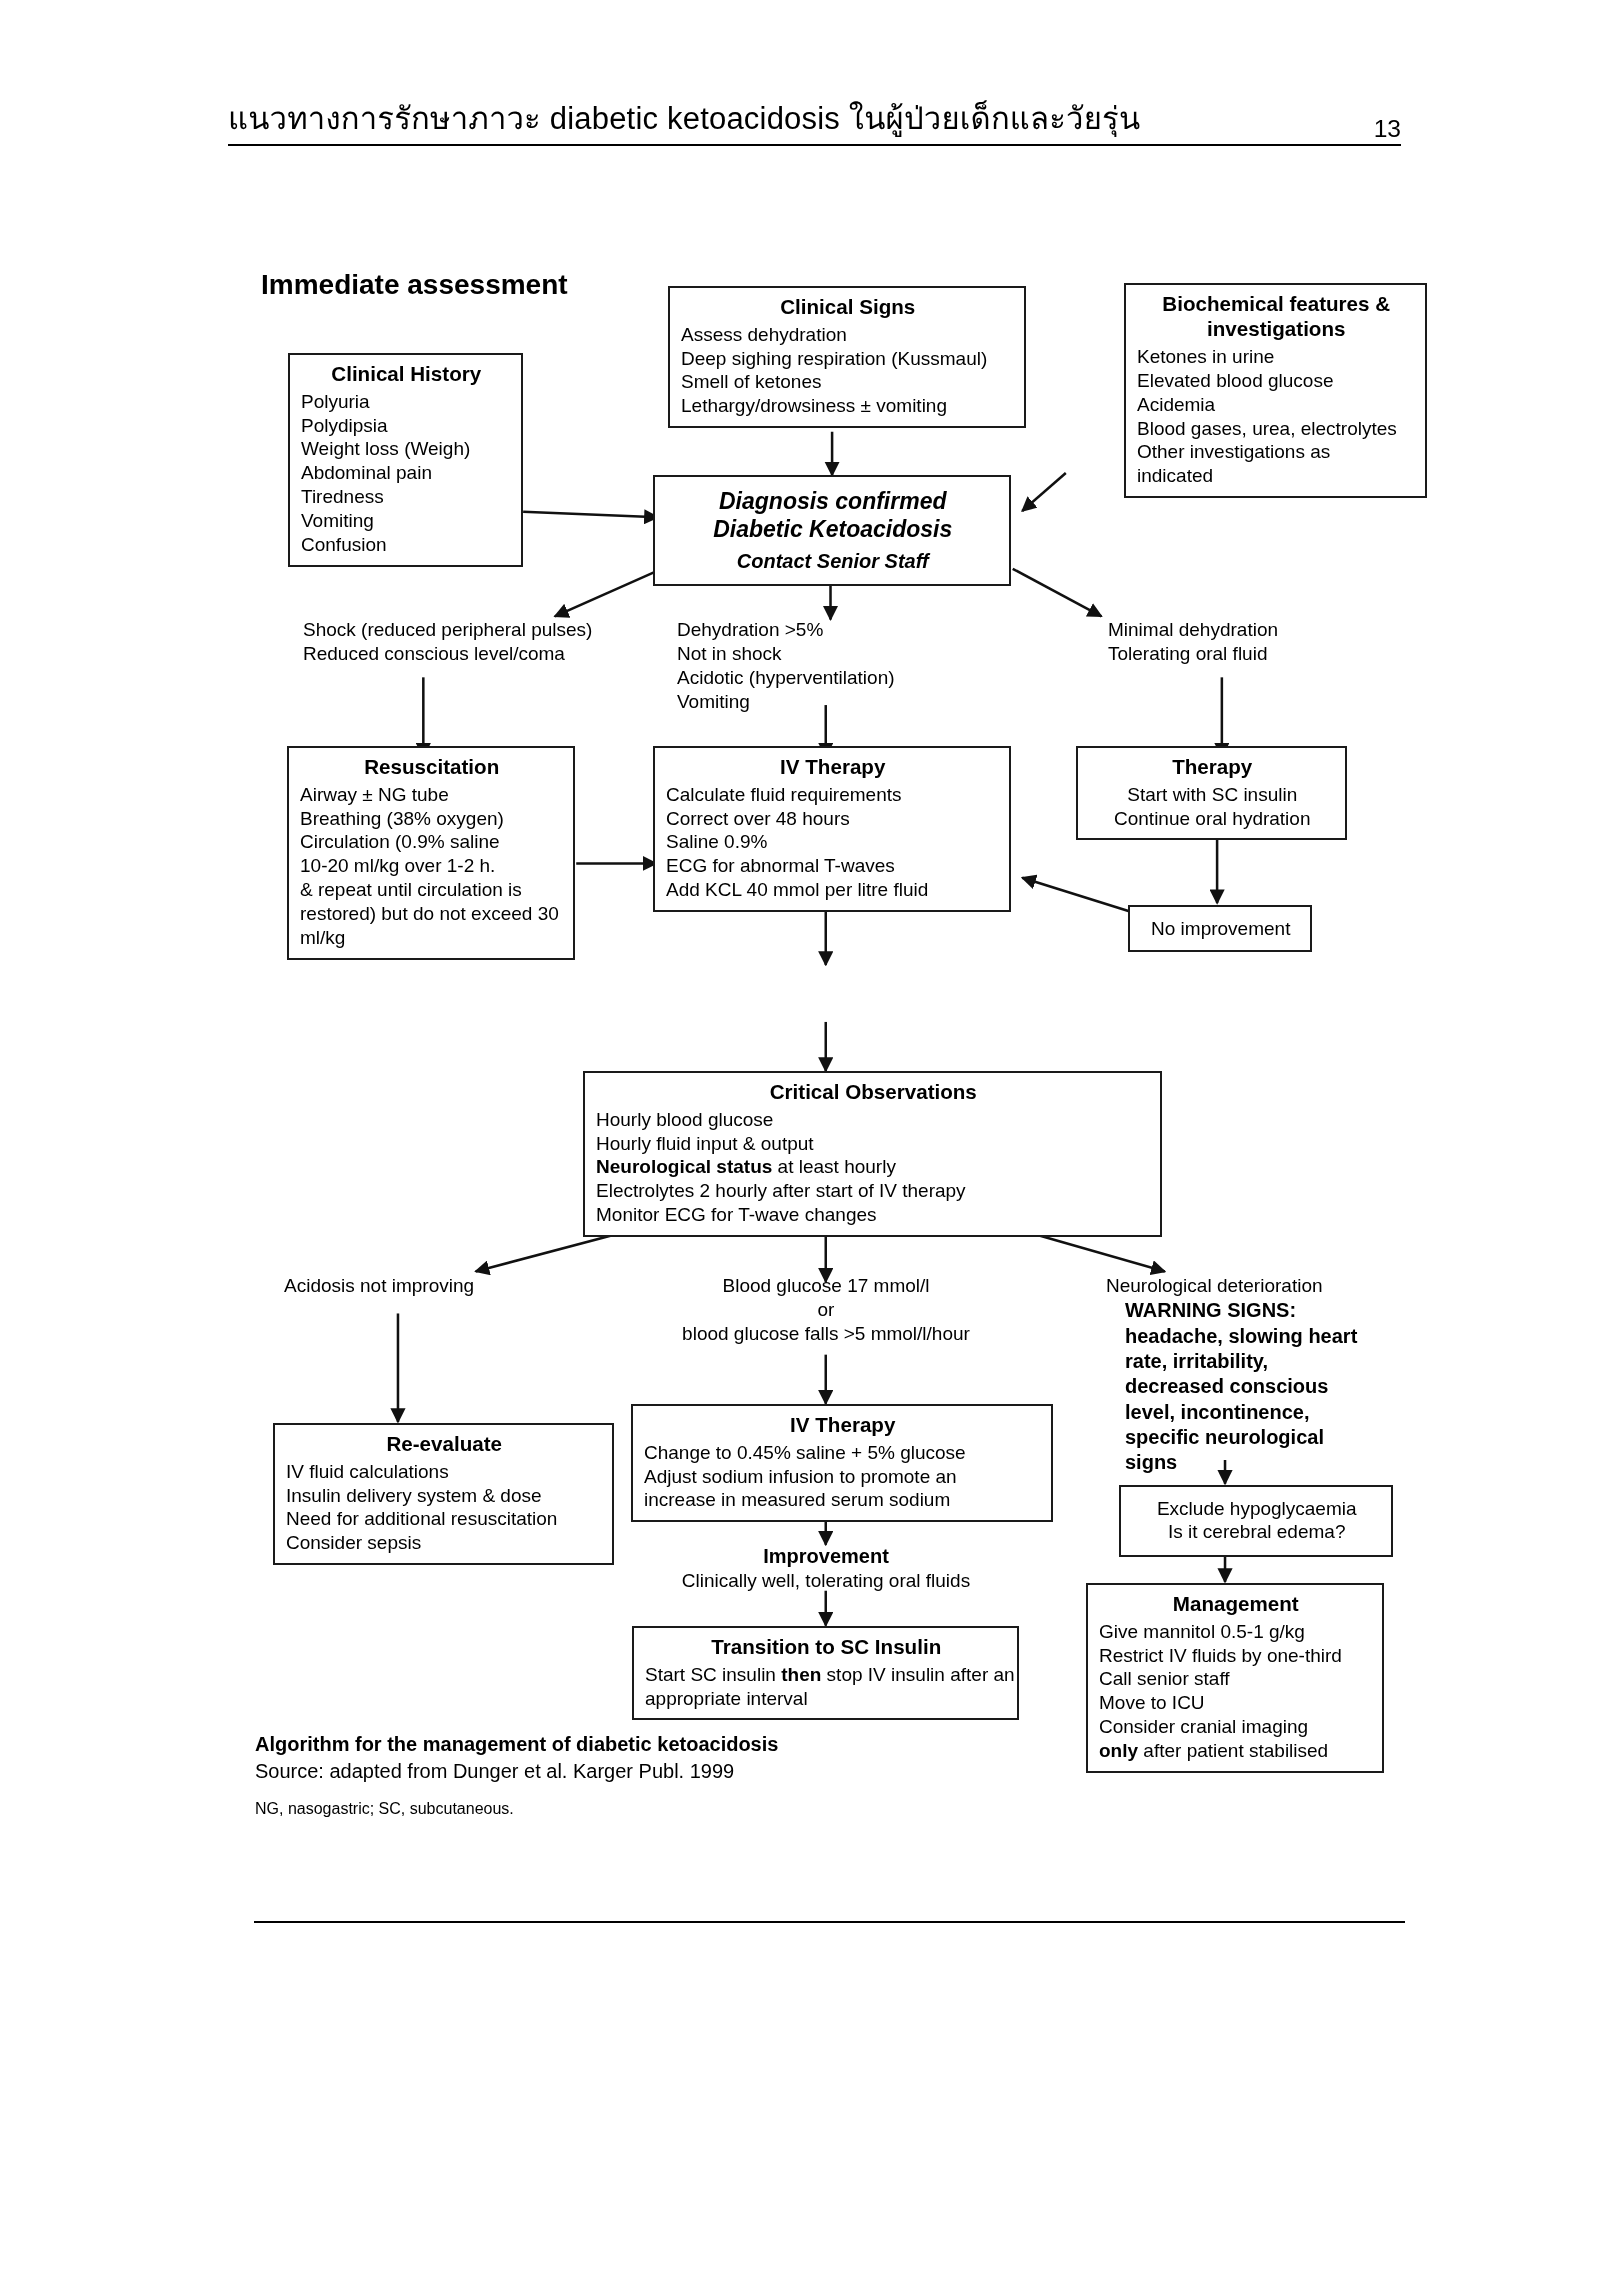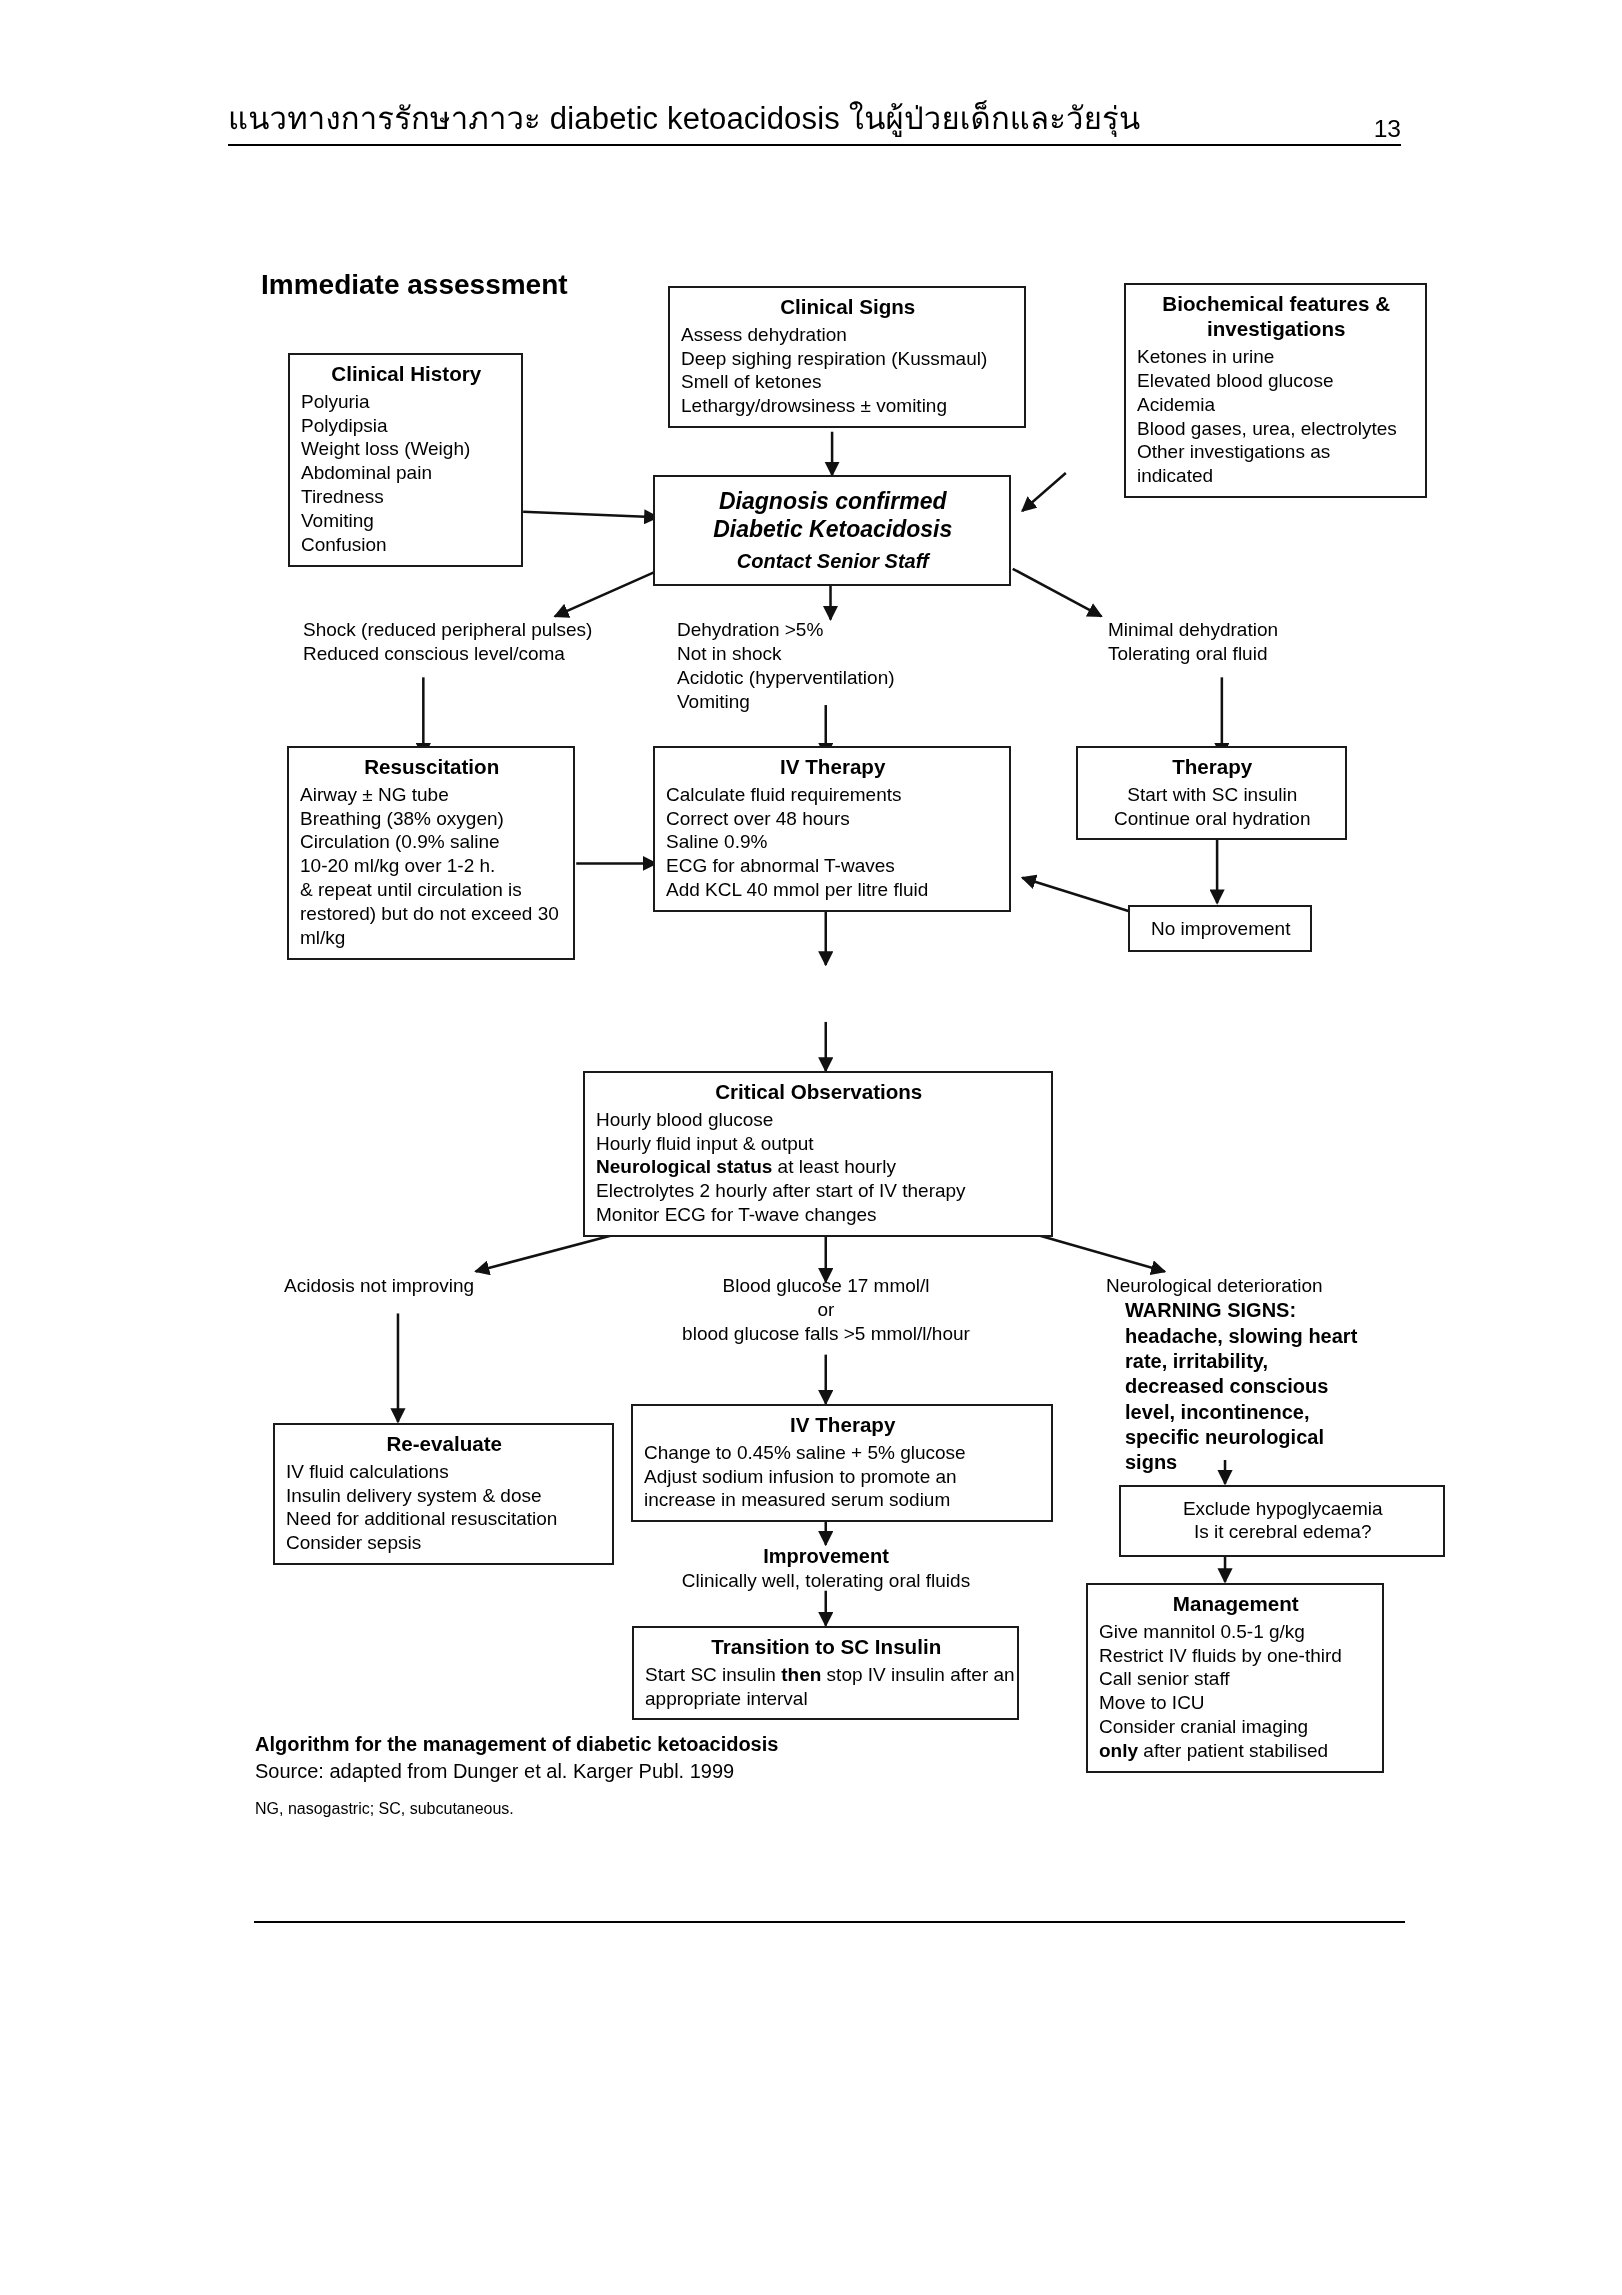--- a/index.html
+++ b/index.html
@@ -287,7 +287,7 @@
   </div>
 
 
-  <div class="node" style="left:583px; top:1071px; width:470px;">
+  <div class="node" style="left:583px; top:1071px; width:579px;">
     <div class="title">Critical Observations</div>
     <div class="line">Hourly blood glucose</div>
     <div class="line">Hourly fluid input &amp; output</div>

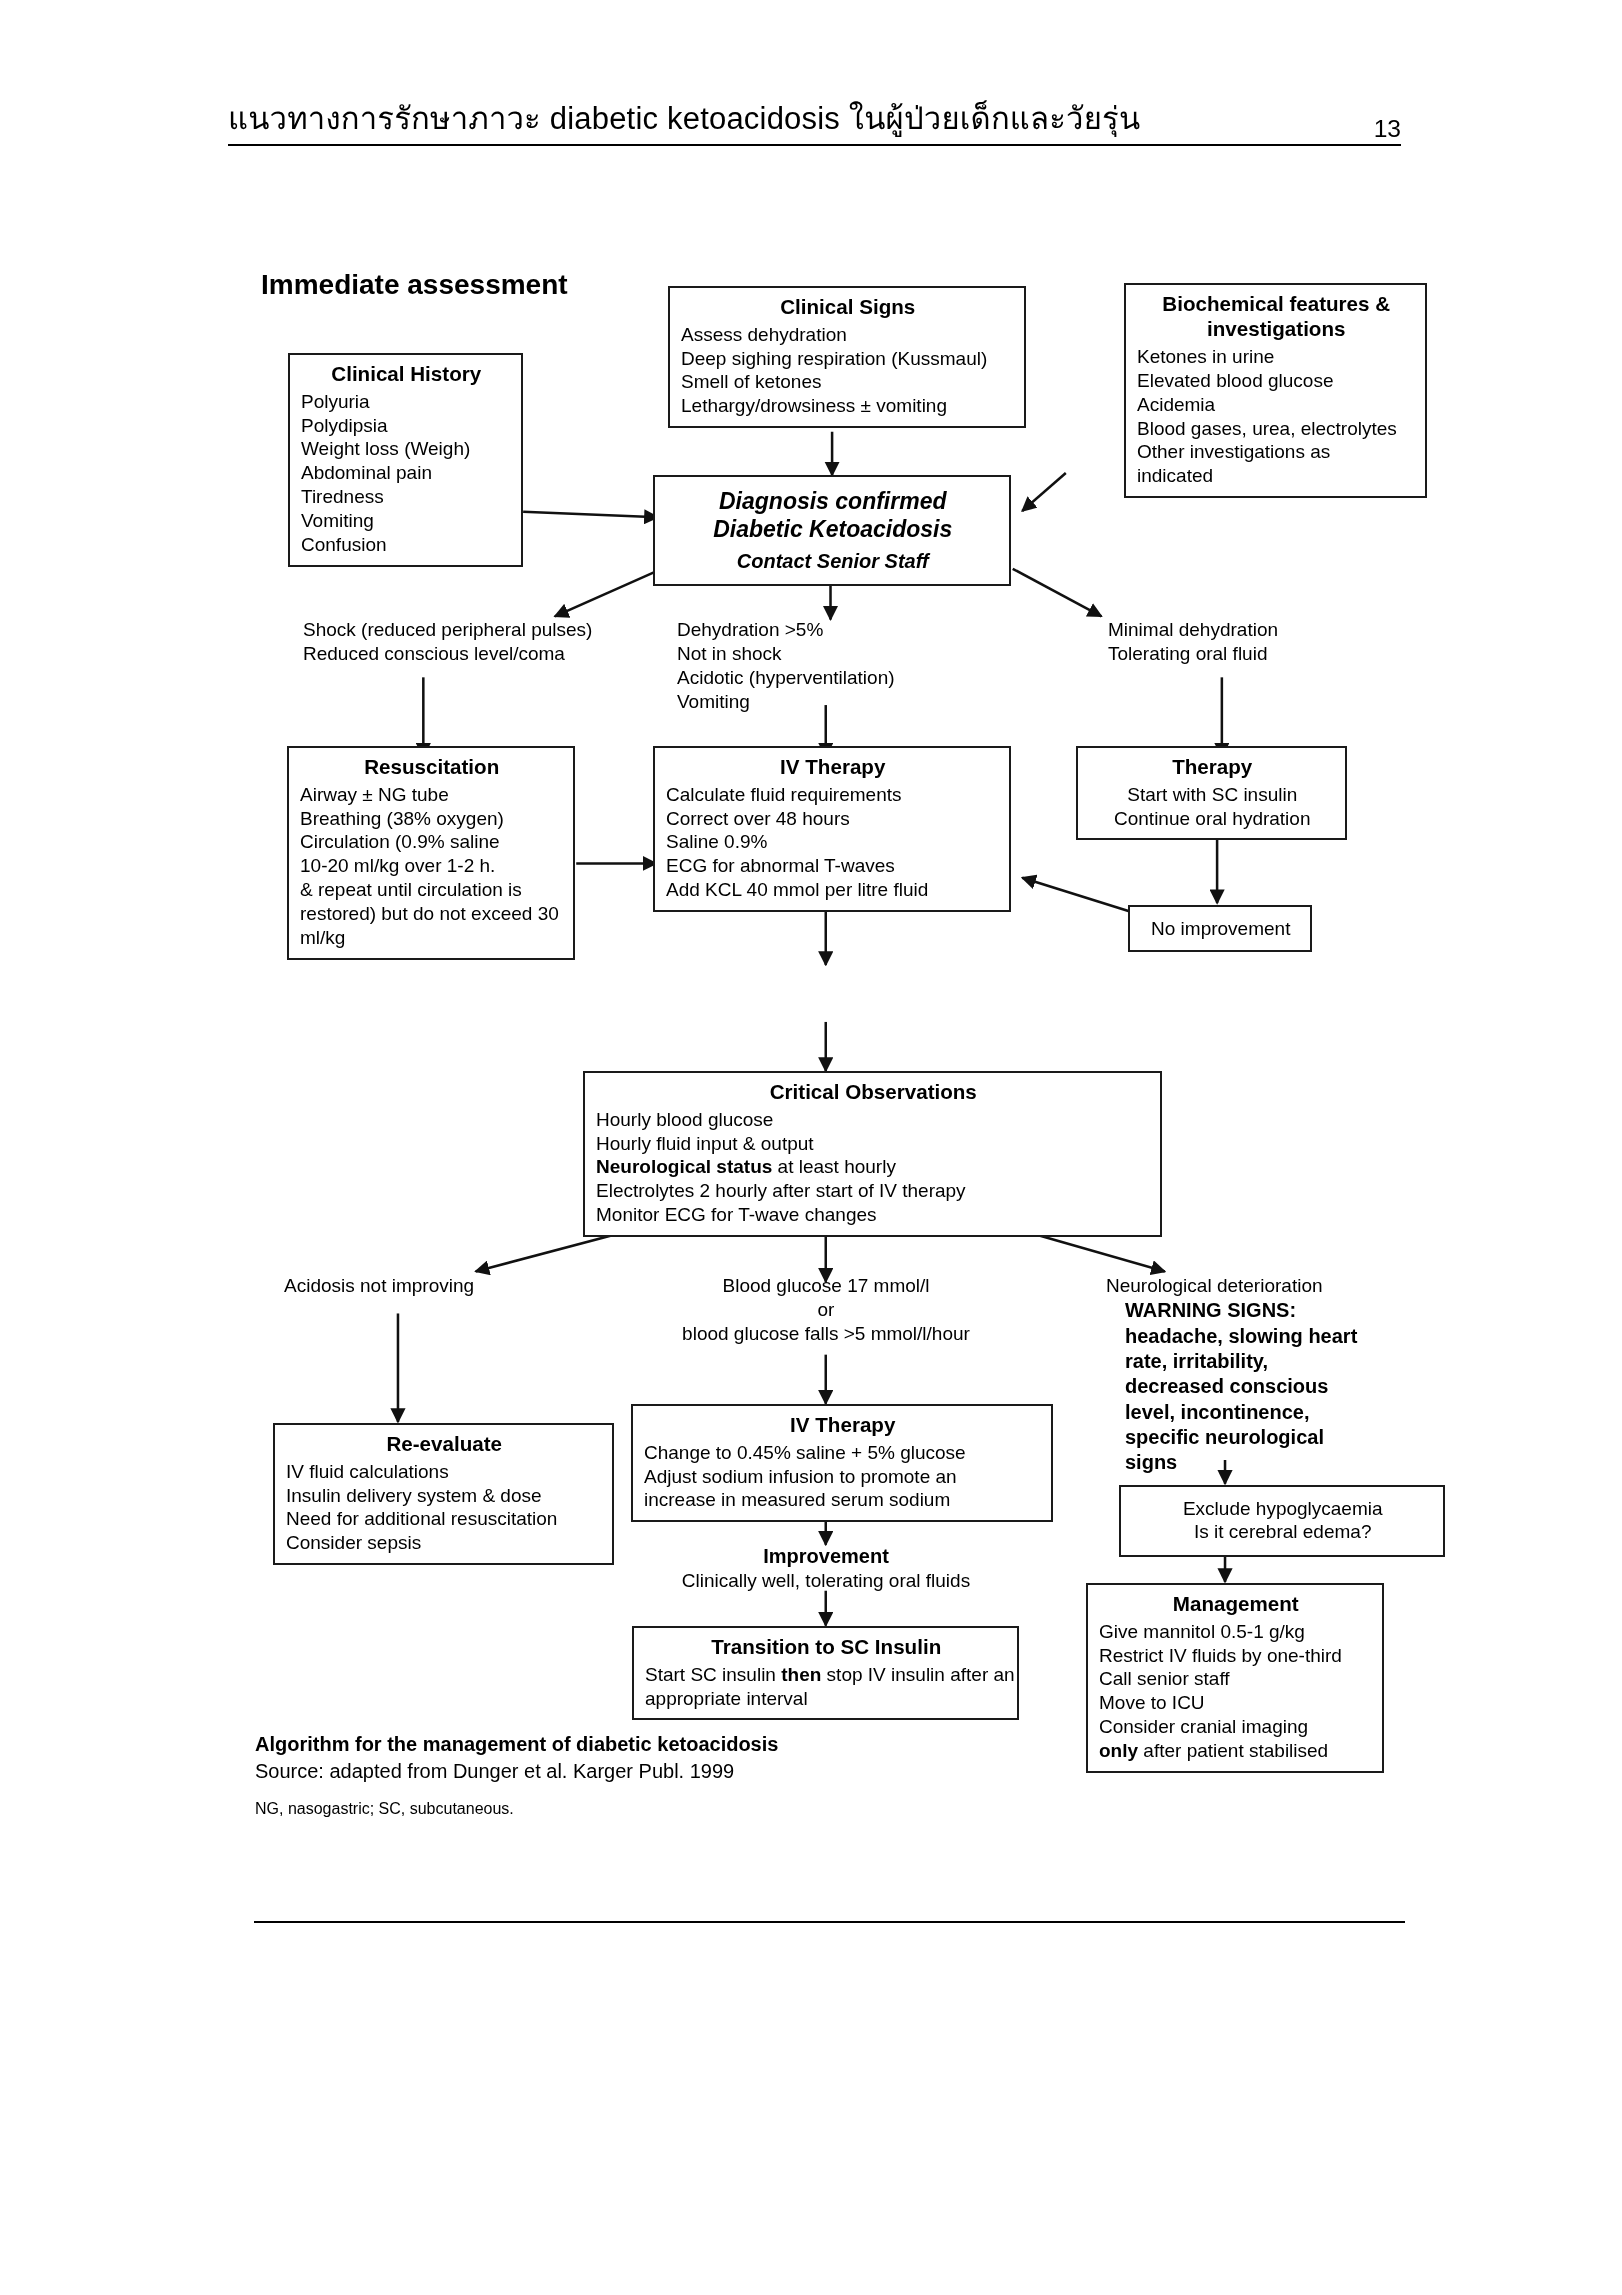--- a/index.html
+++ b/index.html
@@ -343,7 +343,7 @@
     <div class="line">appropriate interval</div>
   </div>
 
-  <div class="node center" style="left:1119px; top:1485px; width:326px; padding-top:9.5px; padding-bottom:11px;">
+  <div class="node center" style="left:1119px; top:1485px; width:274px; padding-top:9.5px; padding-bottom:11px;">
     <div class="line">Exclude hypoglycaemia</div>
     <div class="line">Is it cerebral edema?</div>
   </div>

